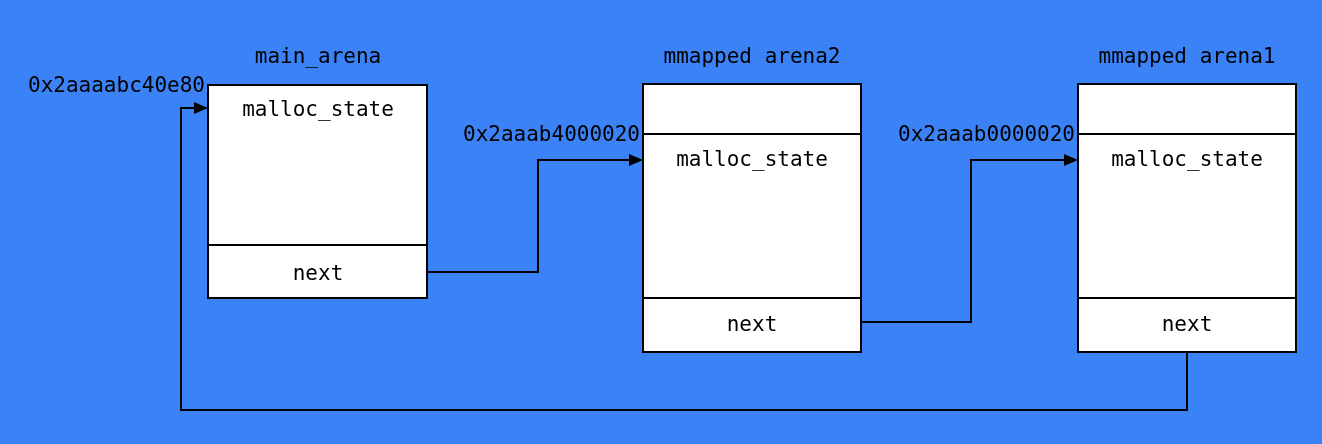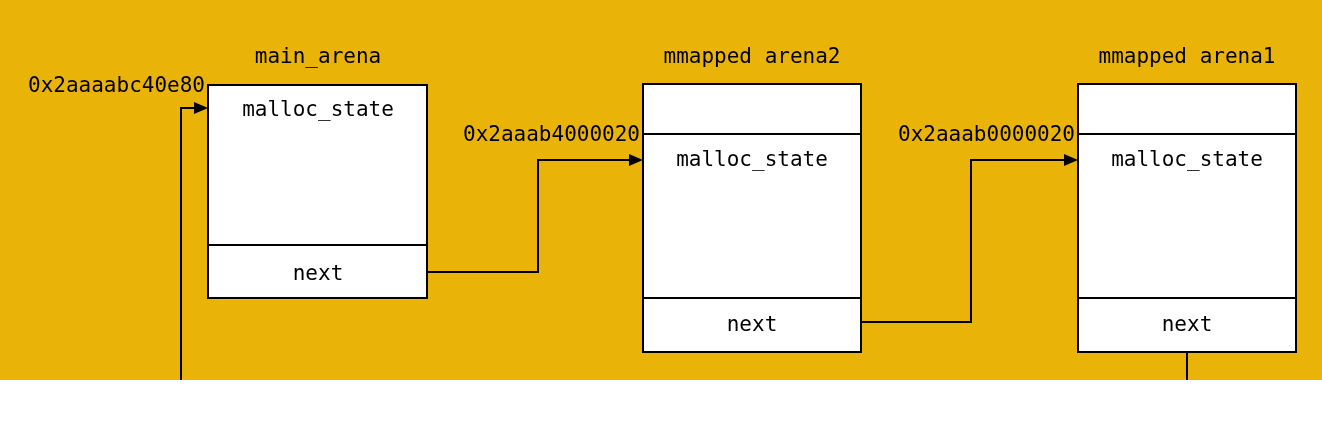--- a/index.html
+++ b/index.html
@@ -13,8 +13,8 @@
   #diagram-root {
     position: relative;
     width: 1322px;
-    height: 380px;
-    background: #eab308;
+    height: 444px;
+    background: #3b82f6;
     overflow: hidden;
   }
   svg.diagram-canvas {

